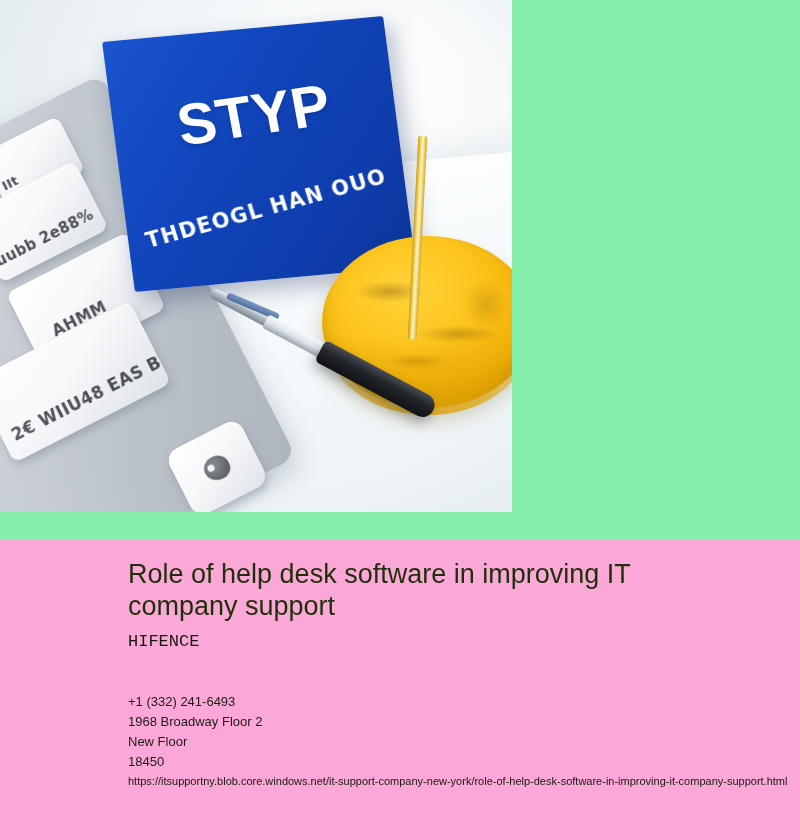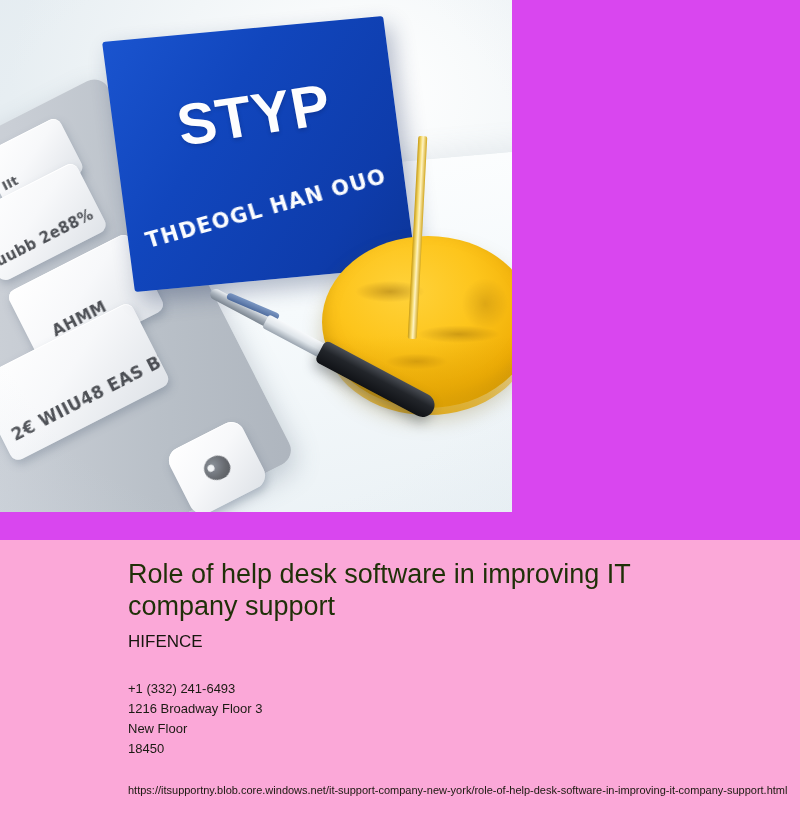--- a/index.html
+++ b/index.html
@@ -18,7 +18,7 @@
     position: relative;
     width: 800px;
     height: 840px;
-    background: #d946ef;
+    background: #86efac;
   }
 
   

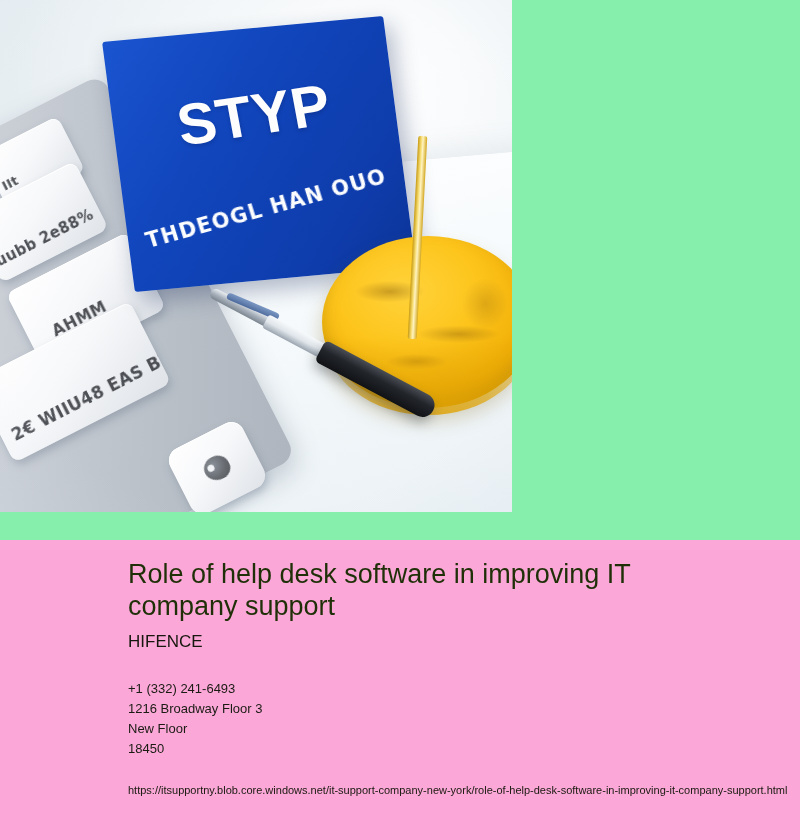--- a/index.html
+++ b/index.html
@@ -272,7 +272,7 @@
   }
   #brand {
     margin: 10px 0 0 0;
-    font-family: Liberation Sans, sans-serif;
+    font-family: Liberation Mono, monospace;
     font-weight: 400;
     font-size: 17px;
     line-height: 20px;

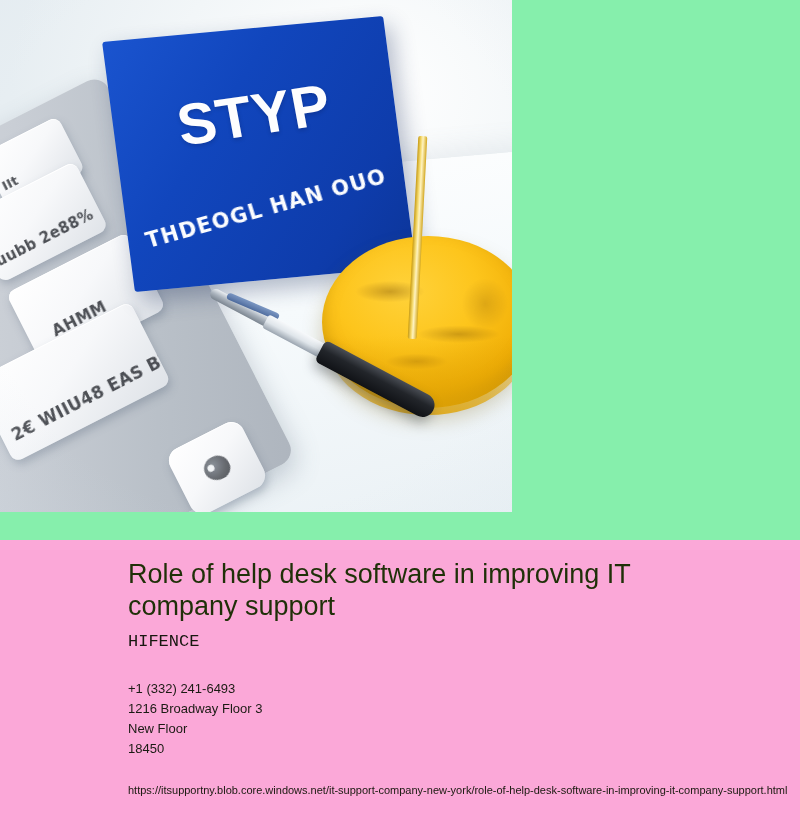--- a/index.html
+++ b/index.html
@@ -279,7 +279,7 @@
     color: #17170f;
   }
   #contact {
-    margin-top: 27px;
+    margin-top: 40px;
   }
   .contact-line {
     font-family: "Liberation Sans", sans-serif;

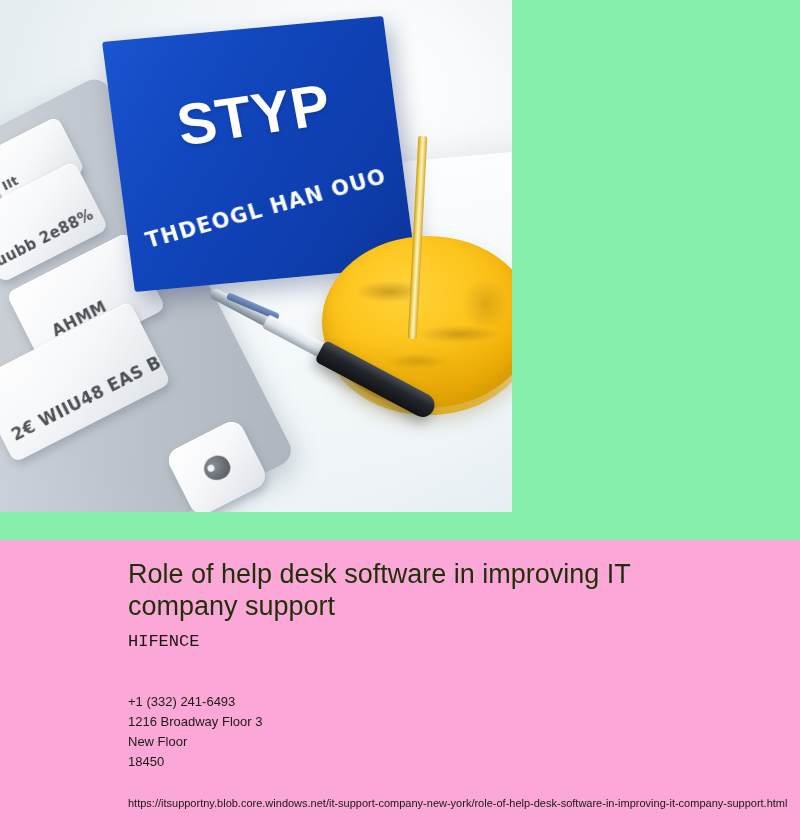--- a/index.html
+++ b/index.html
@@ -356,7 +356,7 @@
 
       <div id="contact">
         <div class="contact-line">+1 (332) 241-6493</div>
-        <div class="contact-line">1216 Broadway Floor 3</div>
+        <div class="contact-line">1968 Broadway Floor 2</div>
         <div class="contact-line">New Floor</div>
         <div class="contact-line">18450</div>
       </div>

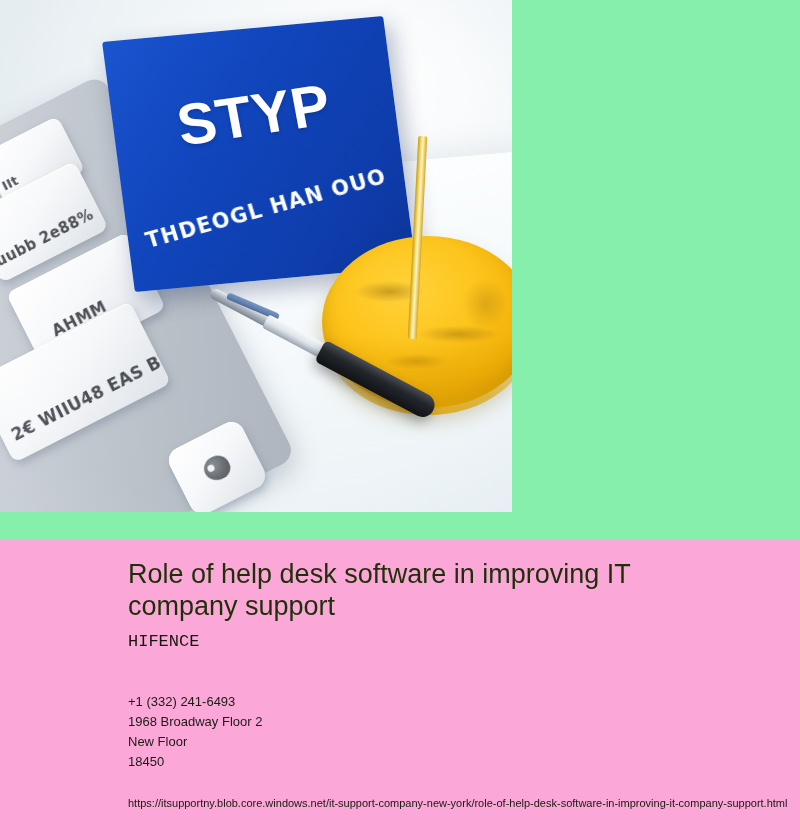--- a/index.html
+++ b/index.html
@@ -288,7 +288,7 @@
     color: #1b1b14;
   }
   #source-url {
-    margin-top: 24px;
+    margin-top: 2px;
     font-family: "Liberation Sans", sans-serif;
     font-size: 11px;
     line-height: 15px;

